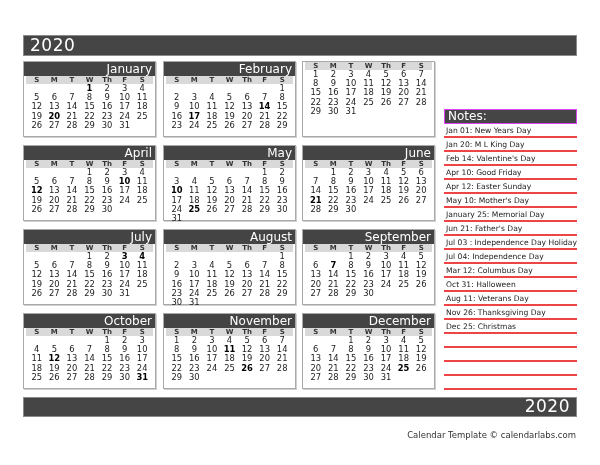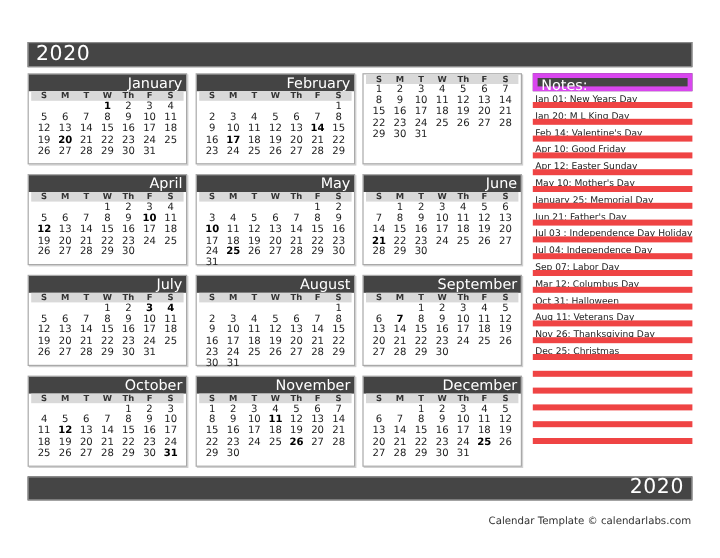--- a/index.html
+++ b/index.html
@@ -16,7 +16,7 @@
   .week { font-size:8.4px; color:#222; line-height:9.2px; height:9.2px; }
   .week div.h { font-weight:bold; color:#000; }
   .notes { position:absolute; left:444px; top:61px; width:133px; }
-  .notes-head { height:15px; background:#454545; border:4px solid #d946ef; box-sizing:border-box; color:#fff; font-size:12px; line-height:13px; padding-left:3px; }
+  .notes-head { height:15px; background:#454545; border:1px solid #d946ef; box-sizing:border-box; color:#fff; font-size:12px; line-height:13px; padding-left:3px;margin-top:48px; }
   .note { height:14px; border-bottom:5px solid #ef4444; box-sizing:border-box; font-size:7.6px; color:#222; line-height:14px; padding-left:2px; white-space:nowrap; overflow:hidden; }
   .footer { position:absolute; right:24px; top:430px; font-size:8.5px; color:#333;margin-left:15px; }
 </style>

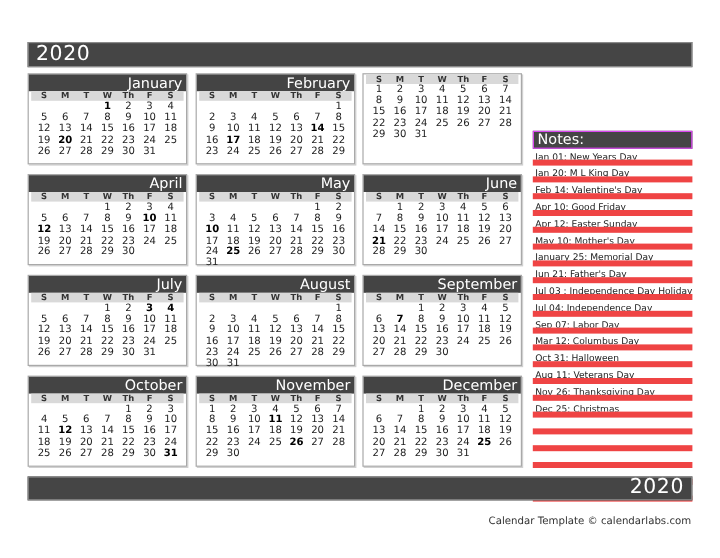--- a/index.html
+++ b/index.html
@@ -17,7 +17,7 @@
   .week div.h { font-weight:bold; color:#000; }
   .notes { position:absolute; left:444px; top:61px; width:133px; }
   .notes-head { height:15px; background:#454545; border:1px solid #d946ef; box-sizing:border-box; color:#fff; font-size:12px; line-height:13px; padding-left:3px;margin-top:48px; }
-  .note { height:14px; border-bottom:5px solid #ef4444; box-sizing:border-box; font-size:7.6px; color:#222; line-height:14px; padding-left:2px; white-space:nowrap; overflow:hidden; }
+  .note { height:14px; border-bottom:2px solid #ef4444; box-sizing:border-box; font-size:7.6px; color:#222; line-height:14px; padding-left:2px; white-space:nowrap; overflow:hidden; }
   .footer { position:absolute; right:24px; top:430px; font-size:8.5px; color:#333;margin-left:15px; }
 </style>
 </head>

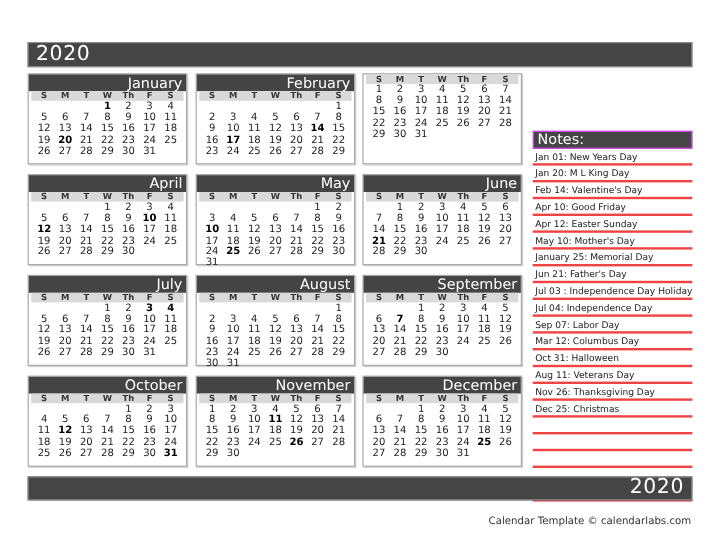--- a/index.html
+++ b/index.html
@@ -744,7 +744,6 @@
       <div class="note">Jun 21: Father's Day</div>
       <div class="note">Jul 03 : Independence Day Holiday</div>
       <div class="note">Jul 04: Independence Day</div>
-      <div class="note">Sep 07: Labor Day</div>
       <div class="note">Mar 12: Columbus Day</div>
       <div class="note">Oct 31: Halloween</div>
       <div class="note">Aug 11: Veterans Day</div>

